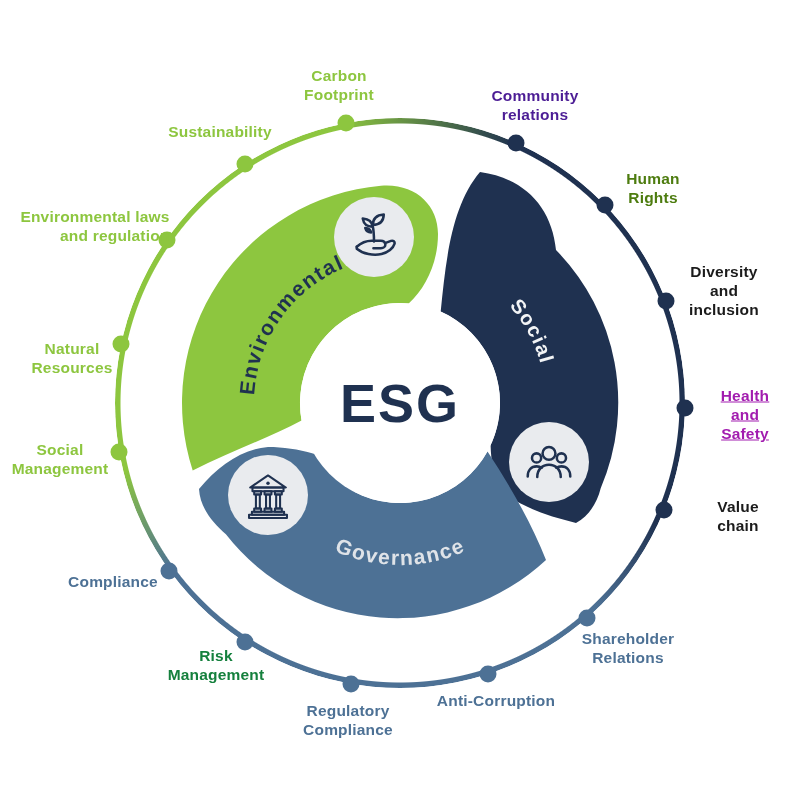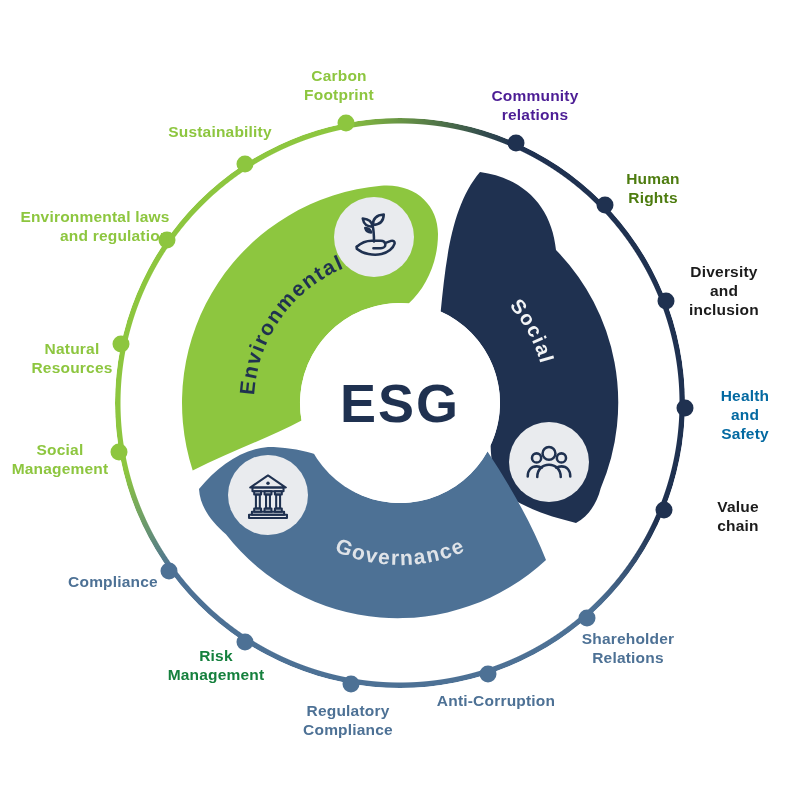--- a/index.html
+++ b/index.html
@@ -63,7 +63,7 @@
       <div class="sat" style="left: 724px; top: 290px; color: rgb(27, 27, 27);">Diversity and
 inclusion</div>
       <div class="dot" style="left: 684.957px; top: 407.974px; background: rgb(31, 49, 80);"></div>
-      <div class="sat" style="left: 745px; top: 414px; color: #0369a1;">Health and
+      <div class="sat" style="left: 745px; top: 414px; color: #a21caf; text-decoration: underline;">Health and
 Safety</div>
       <div class="dot" style="left: 664.247px; top: 509.763px; background: rgb(31, 49, 80);"></div>
       <div class="sat" style="left: 738px; top: 516px; color: rgb(27, 27, 27);">Value chain</div>

